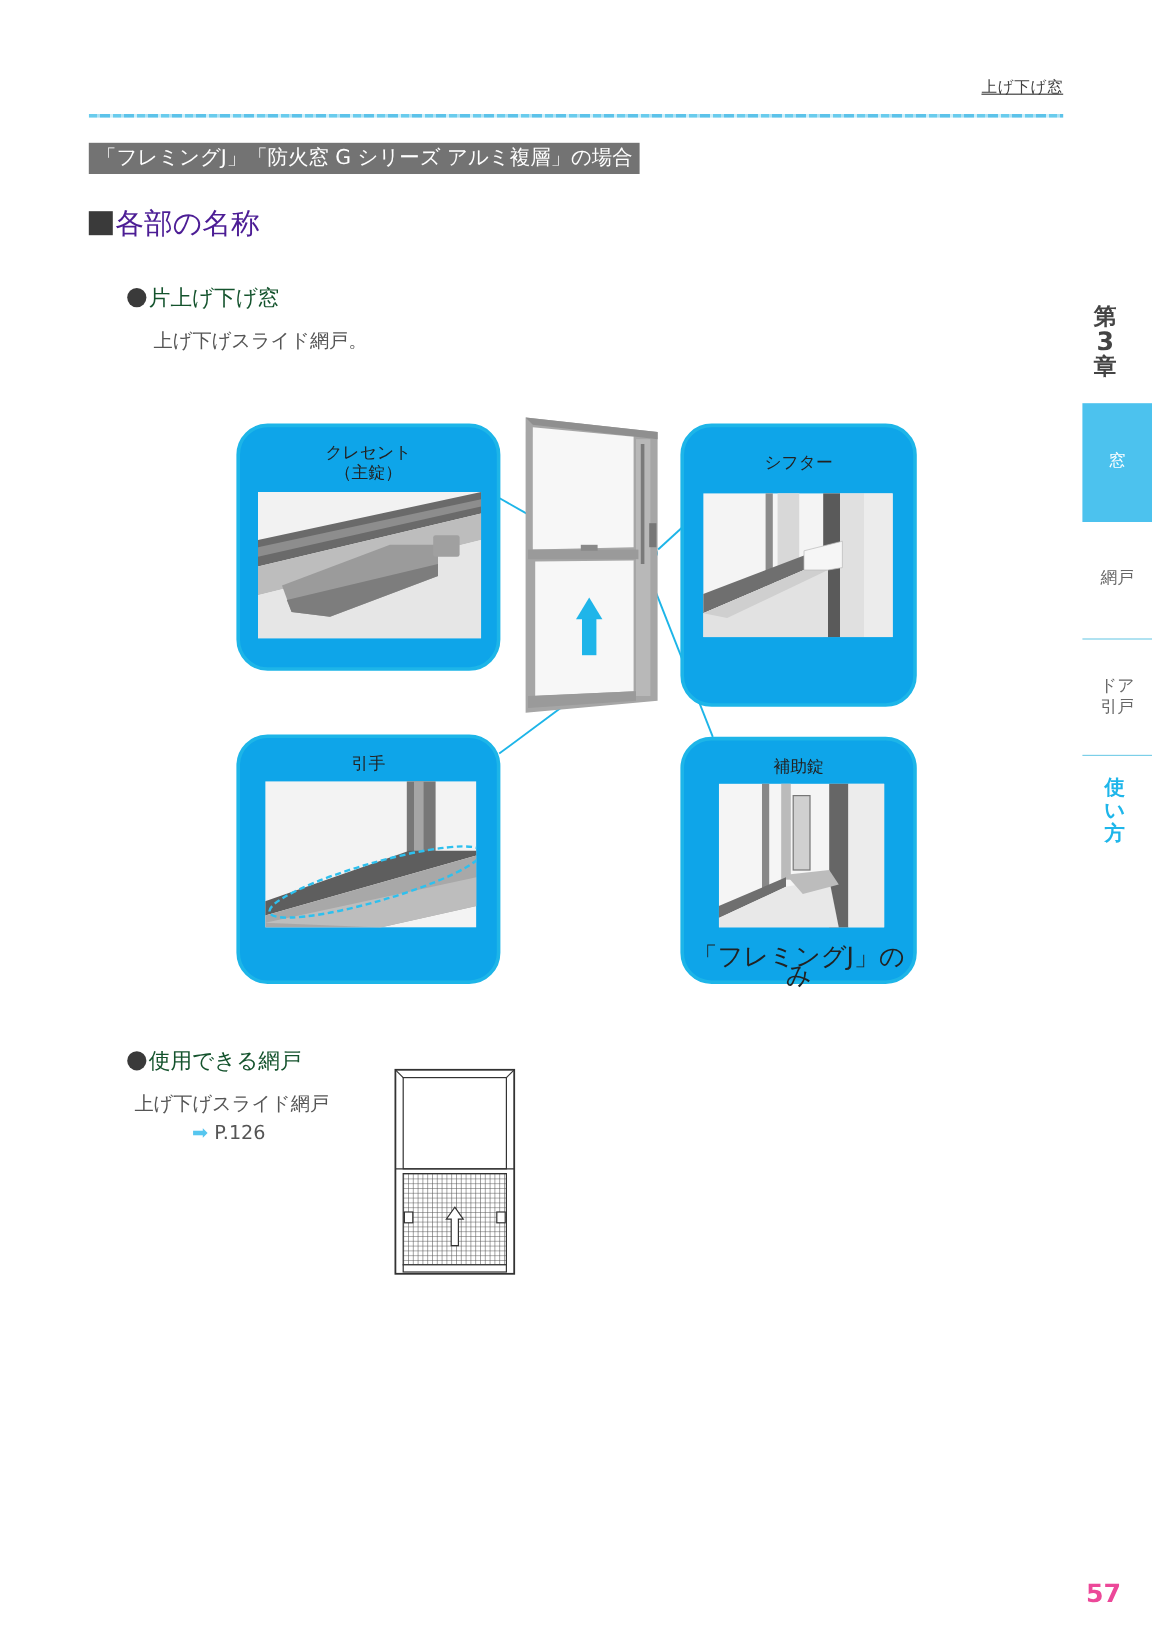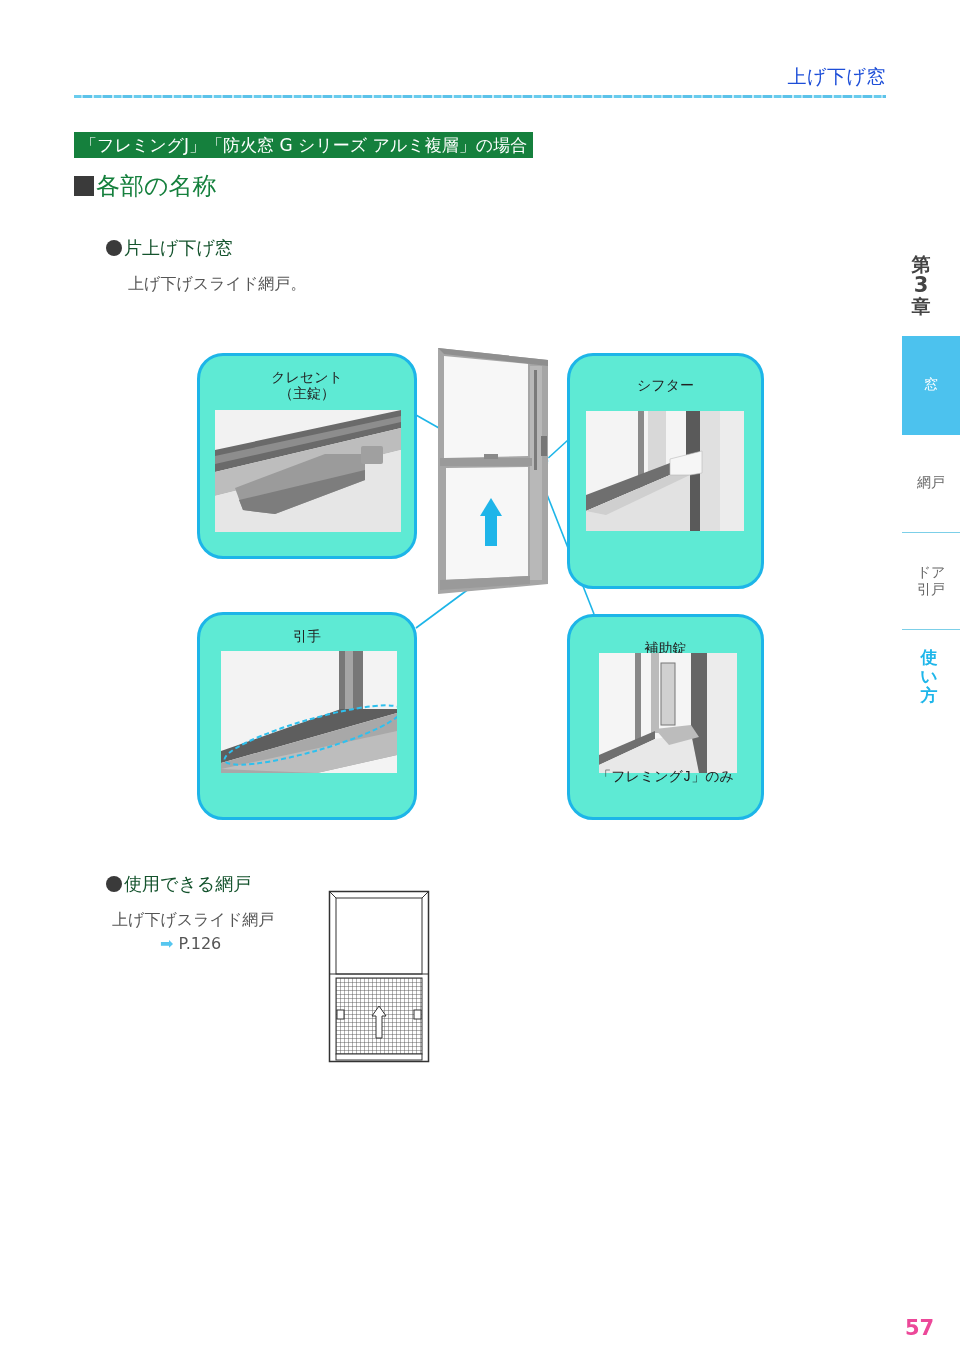--- a/index.html
+++ b/index.html
@@ -6,7 +6,7 @@
   html, body { width: 960px; height: 1358px; background: #ffffff; overflow: hidden; }
   body { position: relative; font-family: "DejaVu Sans", "Liberation Sans", sans-serif; color: #333; }
 
-  .running-header { position: absolute; right: 74px; top: 64px; font-size: 19px; color: #1d4ed8; letter-spacing: 0.5px; }
+  .running-header { position: absolute; right: 74px; top: 64px; font-size: 13px; color: #404040; letter-spacing: 0.5px; text-decoration: underline; }
   .header-rule { position: absolute; left: 74px; top: 95px; width: 812px; height: 3px;
     background: repeating-linear-gradient(90deg, #4fc3ea 0 7px, #9ddcf2 7px 9px, #3fb8e6 9px 18px, #c5ecf8 18px 20px); opacity: 0.85; }
 

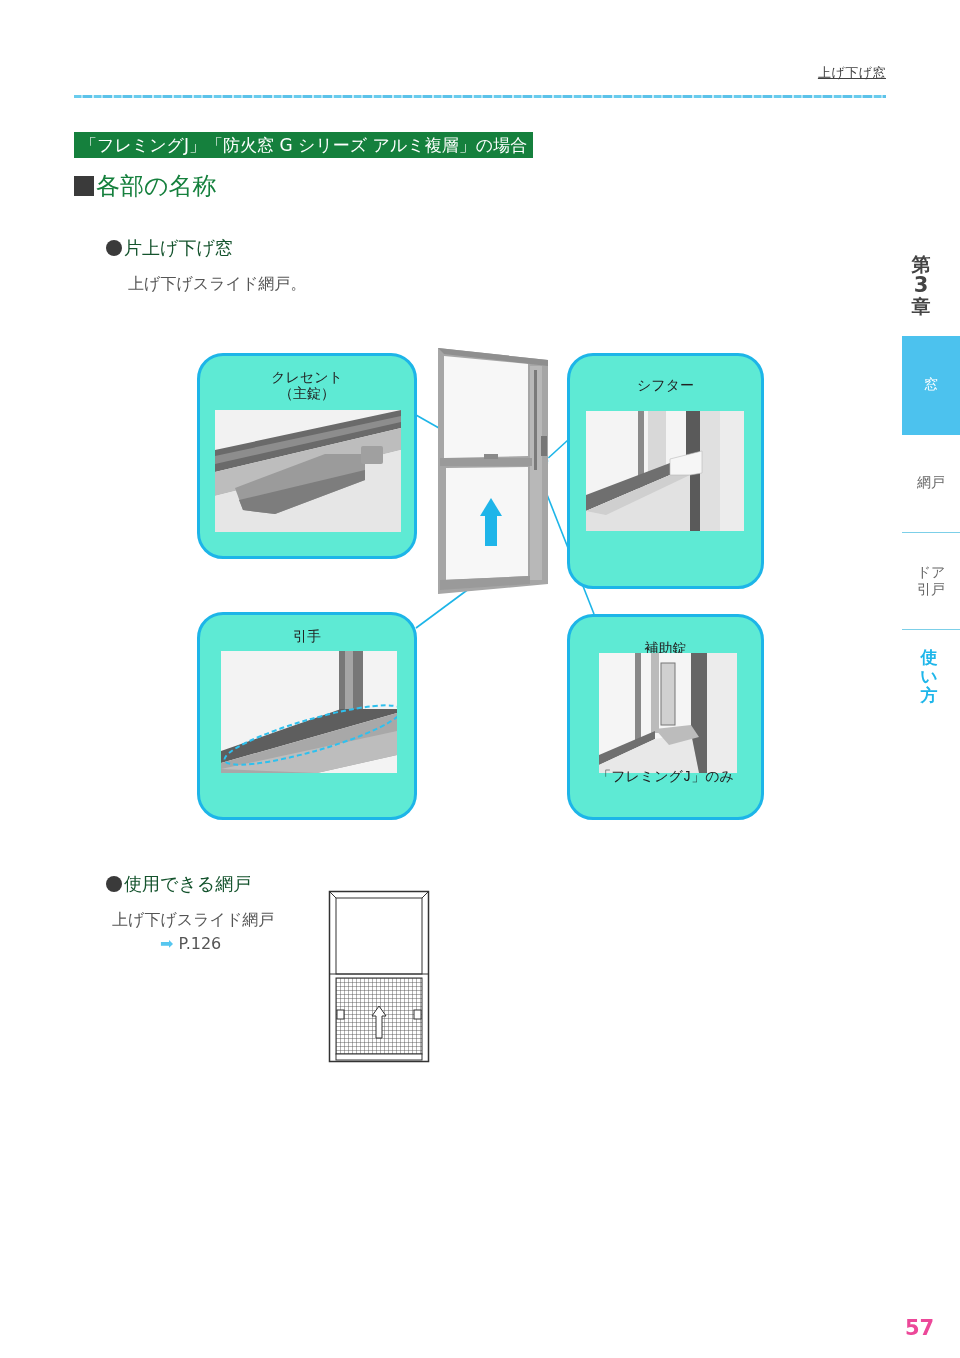--- a/index.html
+++ b/index.html
@@ -10,8 +10,8 @@
   .header-rule { position: absolute; left: 74px; top: 95px; width: 812px; height: 3px;
     background: repeating-linear-gradient(90deg, #4fc3ea 0 7px, #9ddcf2 7px 9px, #3fb8e6 9px 18px, #c5ecf8 18px 20px); opacity: 0.85; }
 
-  .variant-tag { position: absolute; left: 74px; top: 132px; height: 26px; padding: 0 6px;
-    background: #15803d; color: #fff; font-size: 17px; line-height: 26px; white-space: nowrap; }
+  .variant-tag { position: absolute; left: 74px; top: 119px; height: 26px; padding: 0 6px;
+    background: #737373; color: #fff; font-size: 17px; line-height: 26px; white-space: nowrap; }
 
   .section-title { position: absolute; left: 74px; top: 170px; font-size: 24px; color: #15803d; }
   .section-title .sq { display: inline-block; width: 20px; height: 20px; background: #3a3a3a; margin-right: 2px; vertical-align: -2px; }

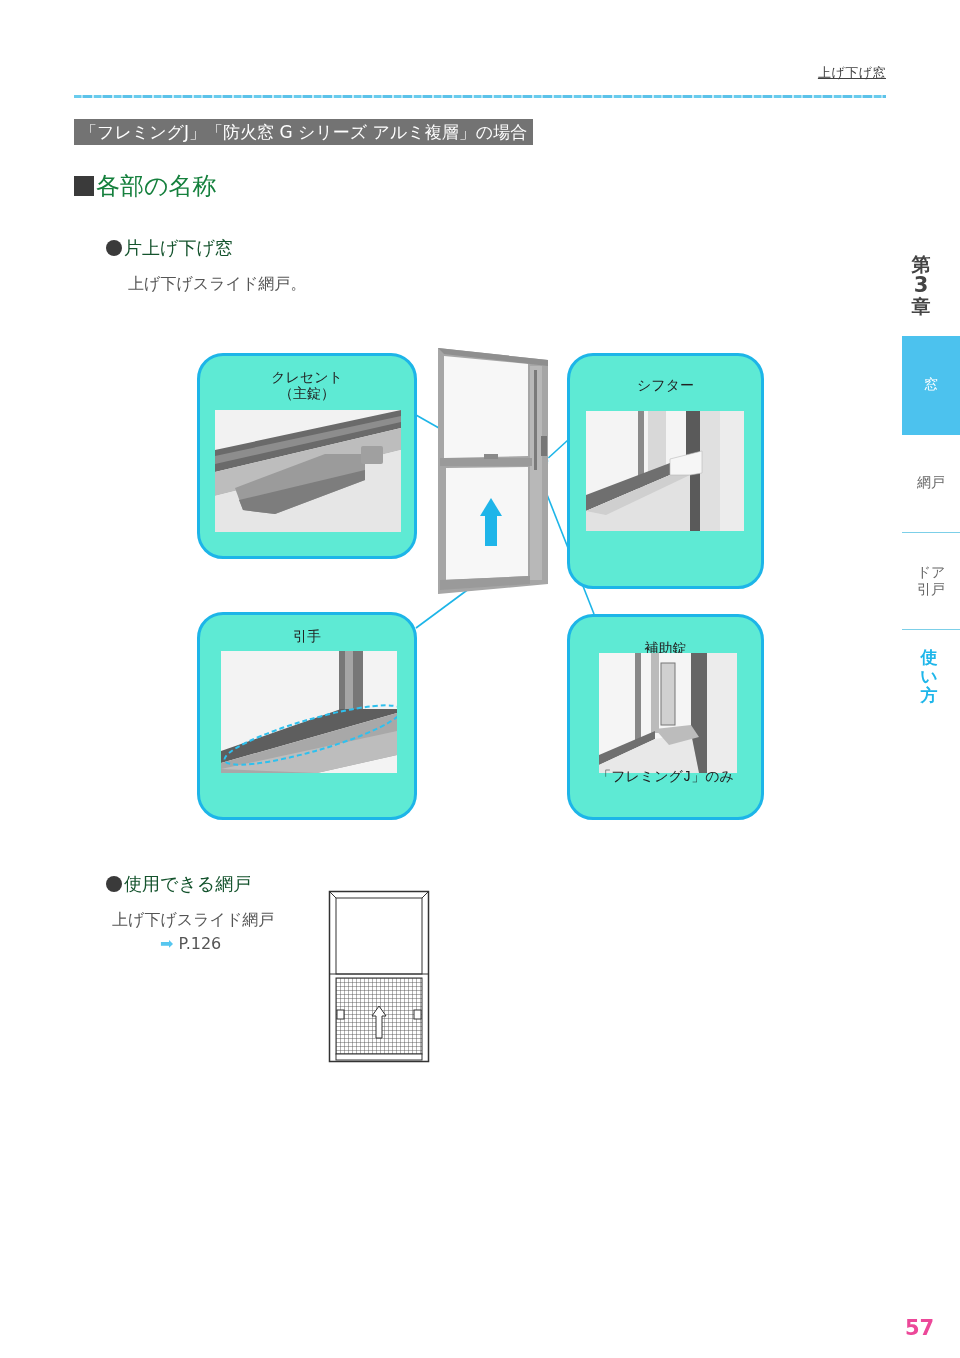--- a/index.html
+++ b/index.html
@@ -13,7 +13,7 @@
   .variant-tag { position: absolute; left: 74px; top: 119px; height: 26px; padding: 0 6px;
     background: #737373; color: #fff; font-size: 17px; line-height: 26px; white-space: nowrap; }
 
-  .section-title { position: absolute; left: 74px; top: 170px; font-size: 24px; color: #15803d; }
+  .section-title { position: absolute; left: 74px; top: 170px; font-size: 24px; color: #4c1d95; }
   .section-title .sq { display: inline-block; width: 20px; height: 20px; background: #3a3a3a; margin-right: 2px; vertical-align: -2px; }
 
   .sub-title { position: absolute; font-size: 18px; color: #14532d; }

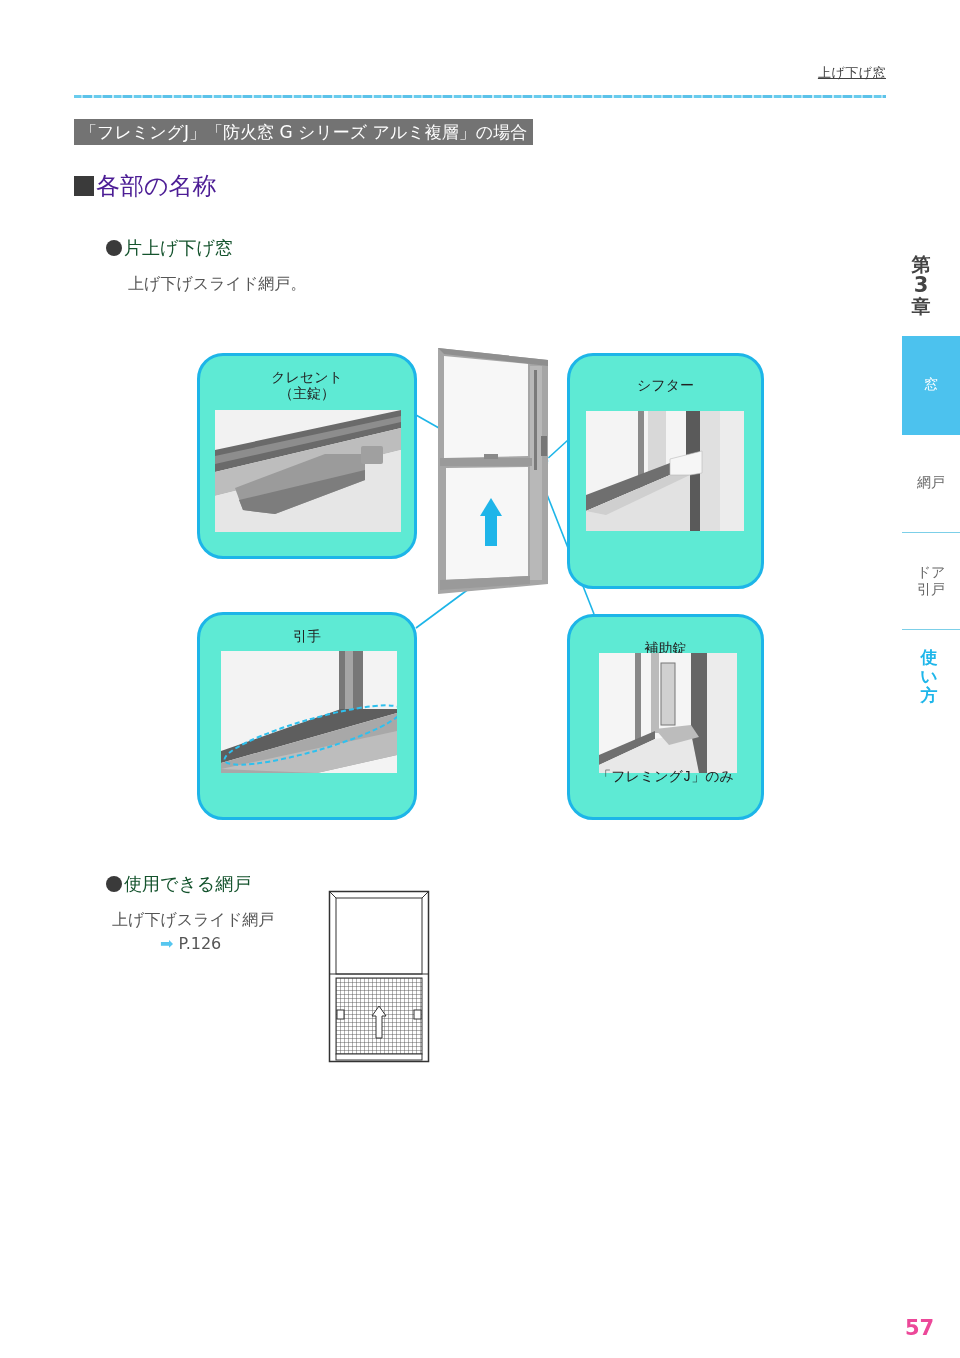--- a/index.html
+++ b/index.html
@@ -29,7 +29,7 @@
   .side-tab.current { color: #1eb6ea; font-weight: bold; font-size: 17px; line-height: 19px; }
 
   
-  .callout { position: absolute; border: 3.5px solid #1db5e8; border-radius: 26px; background: #5eead4; font-family: Liberation Mono, monospace; }
+  .callout { position: absolute; border: 3.5px solid #1db5e8; border-radius: 26px; background: #0ea5e9; }
   .callout .label { position: absolute; left: 0; right: 0; text-align: center; font-size: 14px; color: #222; line-height: 16px; }
   .photo { position: absolute; overflow: hidden; }
 

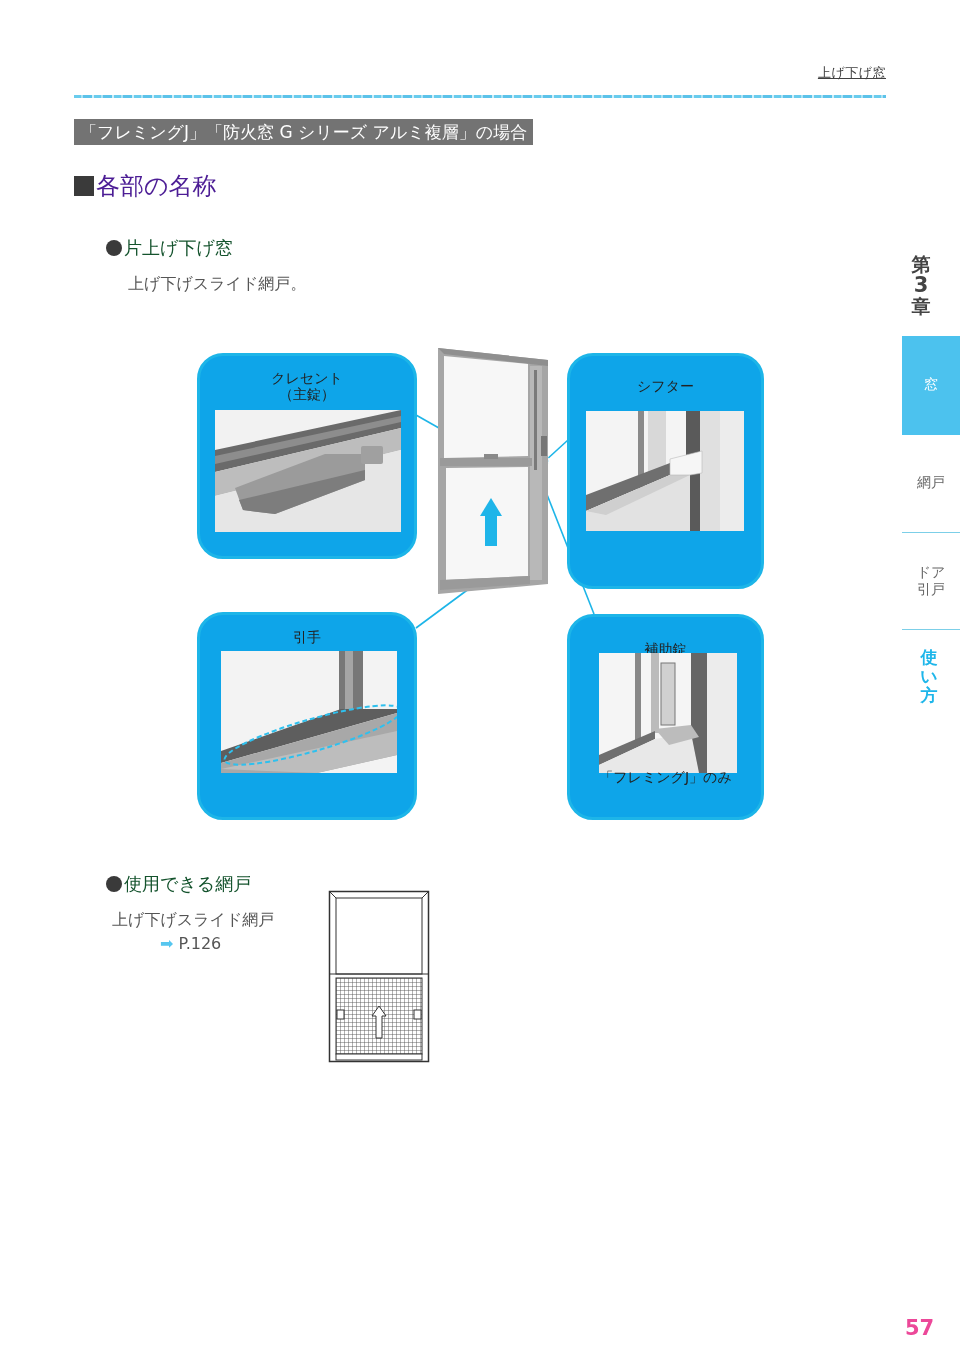--- a/index.html
+++ b/index.html
@@ -138,7 +138,7 @@
 </div>
 
 <div class="callout" style="left:567px; top:614px; width:197px; height:206px;">
-  <div class="label" style="top:24px;">補助錠</div>
+  <div class="label" style="top:14px;">補助錠</div>
   <svg class="photo" style="left:29px; top:36px;" width="138" height="120">
     <rect width="138" height="120" fill="#f5f5f5"></rect>
     <rect x="36" y="0" width="6" height="88" fill="#888"></rect>

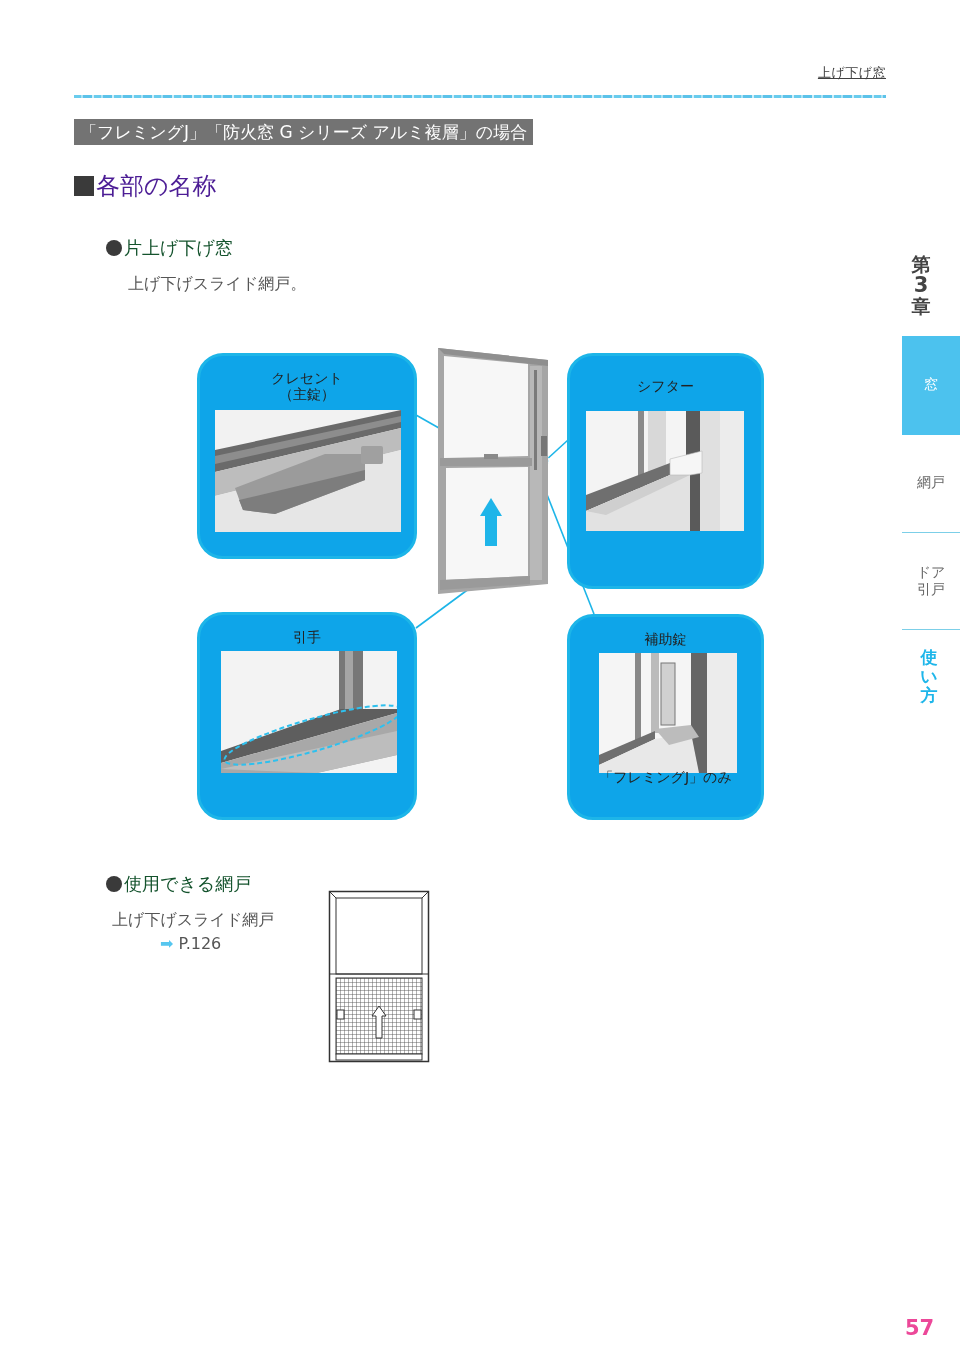--- a/index.html
+++ b/index.html
@@ -150,7 +150,7 @@
     <polygon points="0,112 56,86 92,80 100,120 0,120" fill="#e8e8e8"></polygon>
     <polygon points="56,76 92,72 100,84 70,92" fill="#bcbcbc"></polygon>
   </svg>
-  <div class="label" style="top:152px; font-size:14px;">「フレミングJ」のみ</div>
+  <div class="label" style="top:172px; font-size:21px;">「フレミングJ」のみ</div>
 </div>
 
 <div class="sub-title" style="left:106px; top:872px;">

